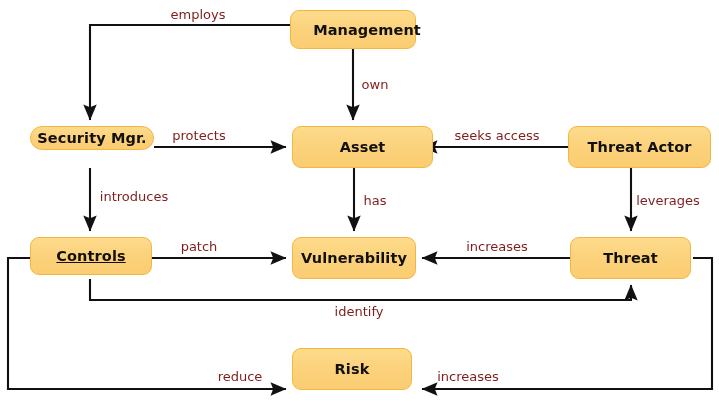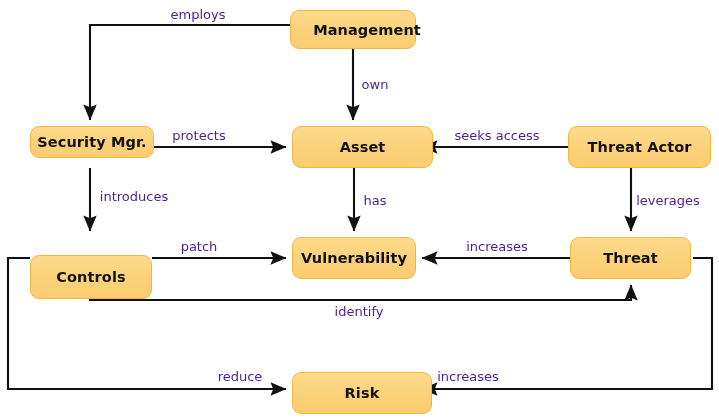--- a/index.html
+++ b/index.html
@@ -48,7 +48,7 @@
     font-family: "DejaVu Sans", sans-serif;
     font-size: 13px;
     font-weight: normal;
-    color: #4c1d95;
+    color: #7f1d1d;
     white-space: nowrap;
     z-index: 4;
     background: transparent;

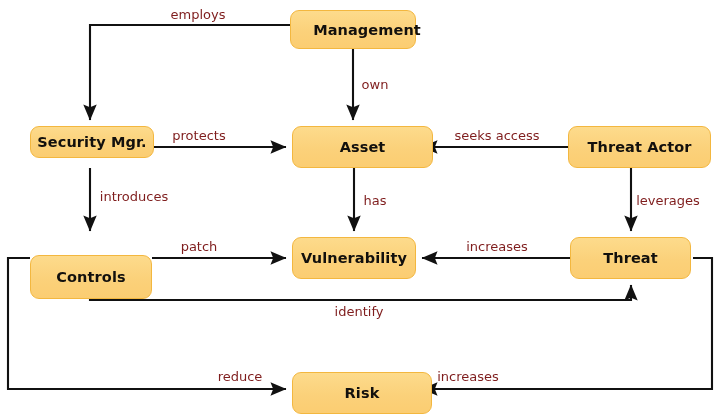--- a/index.html
+++ b/index.html
@@ -101,7 +101,7 @@
     <span class="node-label">Management</span>
   </div>
 
-  <div class="node" style="left:30px; top:126px; width:124px; height:32px;">
+  <div class="node" style="left:30px; top:126px; width:124px; height:24px;border-radius:20px;">
     <span class="node-label">Security Mgr.</span>
   </div>
 

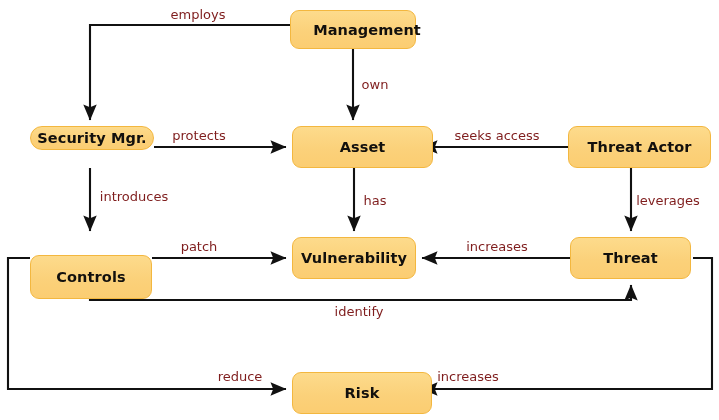--- a/index.html
+++ b/index.html
@@ -113,7 +113,7 @@
     <span class="node-label">Threat Actor</span>
   </div>
 
-  <div class="node" style="left:30px; top:255px; width:122px; height:44px;">
+  <div class="node" style="left:30px; top:237px; width:122px; height:38px;text-decoration:underline;">
     <span class="node-label">Controls</span>
   </div>
 

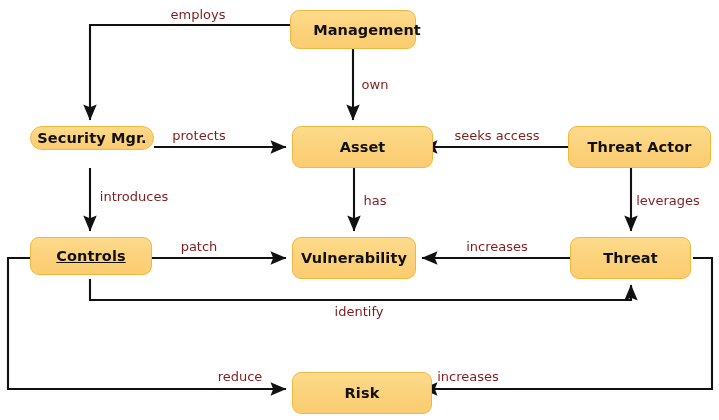--- a/index.html
+++ b/index.html
@@ -125,7 +125,7 @@
     <span class="node-label">Threat</span>
   </div>
 
-  <div class="node" style="left:292px; top:372px; width:140px; height:42px;">
+  <div class="node" style="left:292px; top:348px; width:120px; height:42px;">
     <span class="node-label">Risk</span>
   </div>
 

